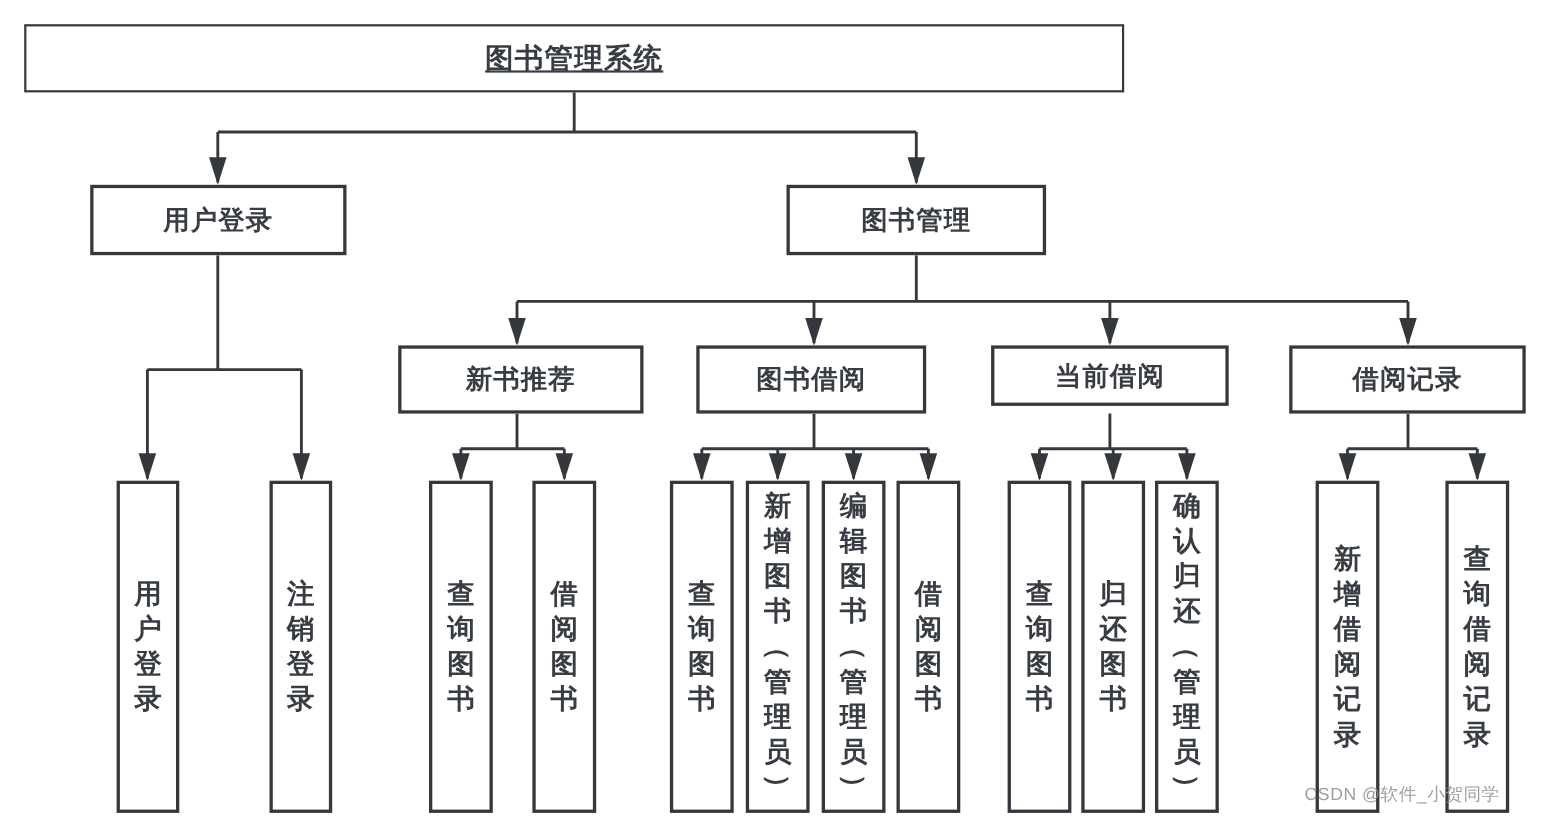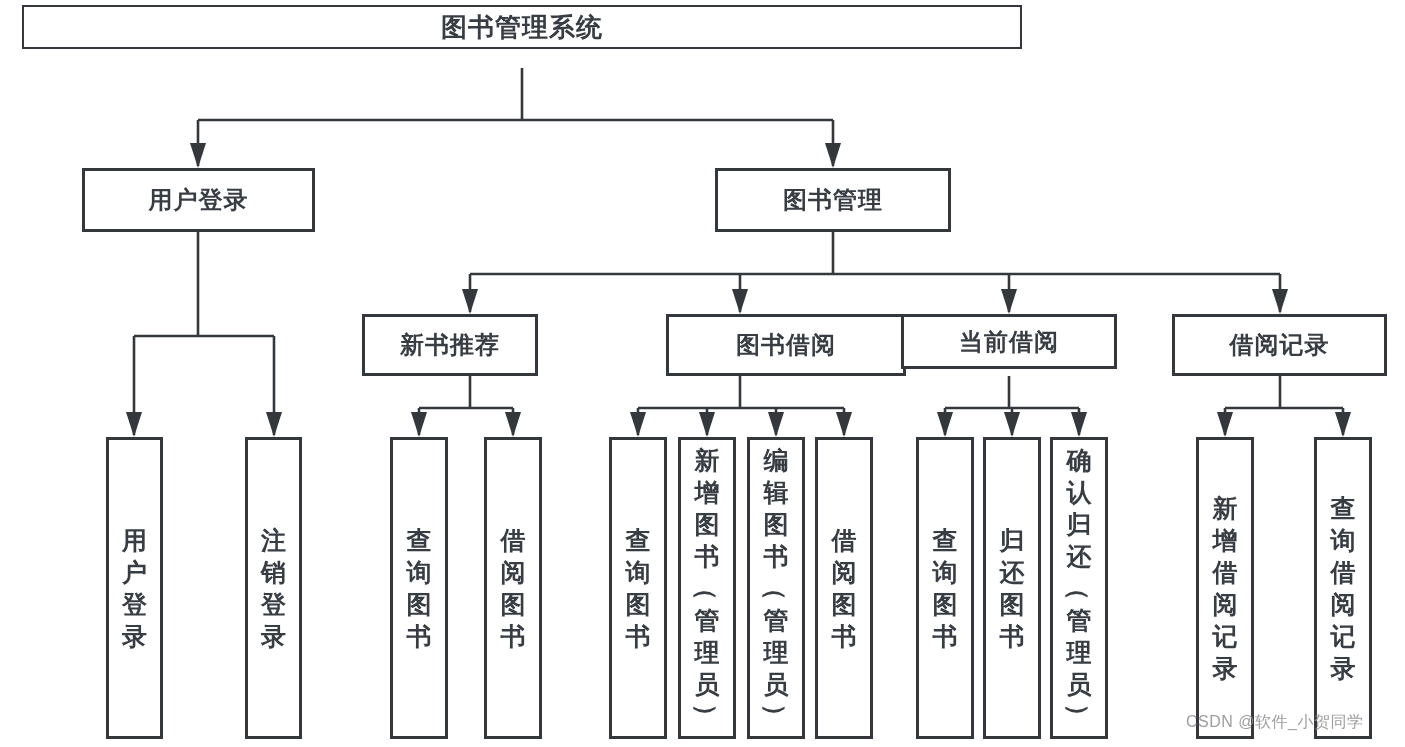--- a/index.html
+++ b/index.html
@@ -38,7 +38,7 @@
     z-index: 2;
     letter-spacing: 1px;
   }
-  .b-root  { left: 22px;   top: 5px;  width: 1000px; height: 44px; font-size: 26px; }
+  .b-root  { left: 22px;   top: 22px;  width: 1000px; height: 62px; font-size: 26px; text-decoration: underline; }
   .b-login { left: 82px;   top: 168px; width: 233px;  height: 64px; border-width: 3px; }
   .b-manage{ left: 715px;  top: 168px; width: 236px;  height: 64px; border-width: 3px; }
   .b-newbook { left: 362px;  top: 314px; width: 176px; height: 62px; border-width: 3px; }

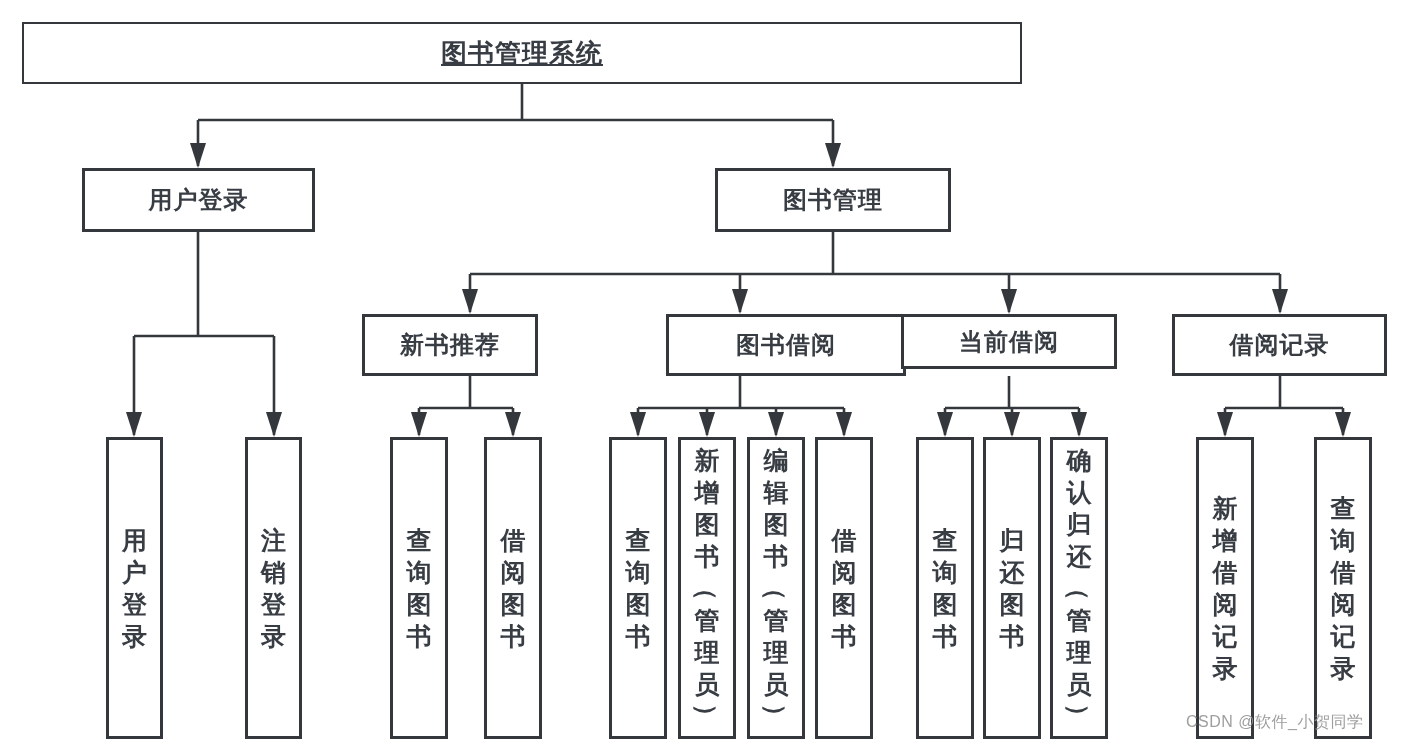--- a/index.html
+++ b/index.html
@@ -41,7 +41,7 @@
   .b-root  { left: 22px;   top: 22px;  width: 1000px; height: 62px; font-size: 26px; text-decoration: underline; }
   .b-login { left: 82px;   top: 168px; width: 233px;  height: 64px; border-width: 3px; }
   .b-manage{ left: 715px;  top: 168px; width: 236px;  height: 64px; border-width: 3px; }
-  .b-newbook { left: 362px;  top: 314px; width: 176px; height: 62px; border-width: 3px; }
+  .b-newbook { left: 362px;  top: 314px; width: 223px; height: 62px; border-width: 3px; }
   .b-borrow  { left: 666px;  top: 314px; width: 240px; height: 62px; border-width: 3px; }
   .b-current { left: 901px;  top: 314px; width: 216px; height: 55px; border-width: 3px; }
   .b-records { left: 1172px; top: 314px; width: 215px; height: 62px; border-width: 3px; }

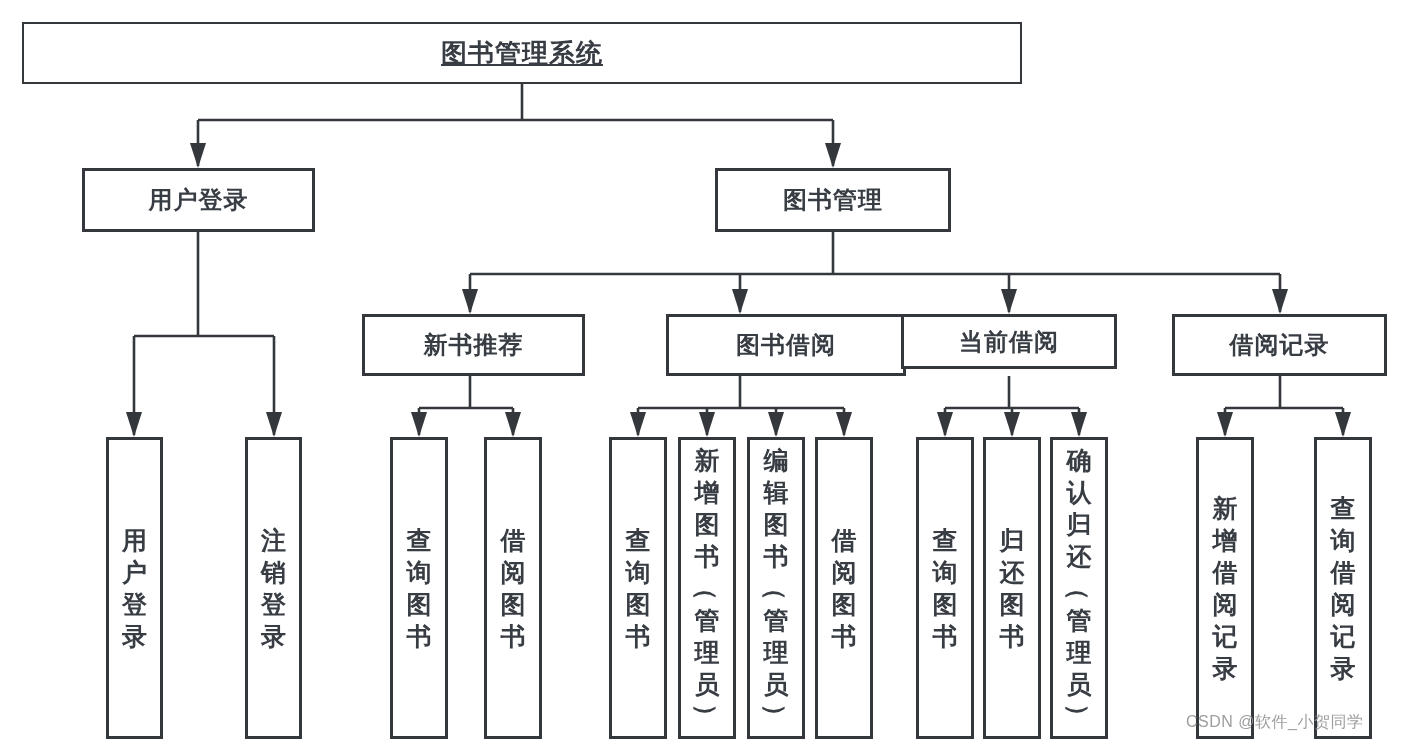--- a/index.html
+++ b/index.html
@@ -42,7 +42,7 @@
   .b-login { left: 82px;   top: 168px; width: 233px;  height: 64px; border-width: 3px; }
   .b-manage{ left: 715px;  top: 168px; width: 236px;  height: 64px; border-width: 3px; }
   .b-newbook { left: 362px;  top: 314px; width: 223px; height: 62px; border-width: 3px; }
-  .b-borrow  { left: 666px;  top: 314px; width: 240px; height: 62px; border-width: 3px; }
+  .b-borrow  { left: 633px;  top: 314px; width: 209px; height: 62px; border-width: 3px; }
   .b-current { left: 901px;  top: 314px; width: 216px; height: 55px; border-width: 3px; }
   .b-records { left: 1172px; top: 314px; width: 215px; height: 62px; border-width: 3px; }
 

